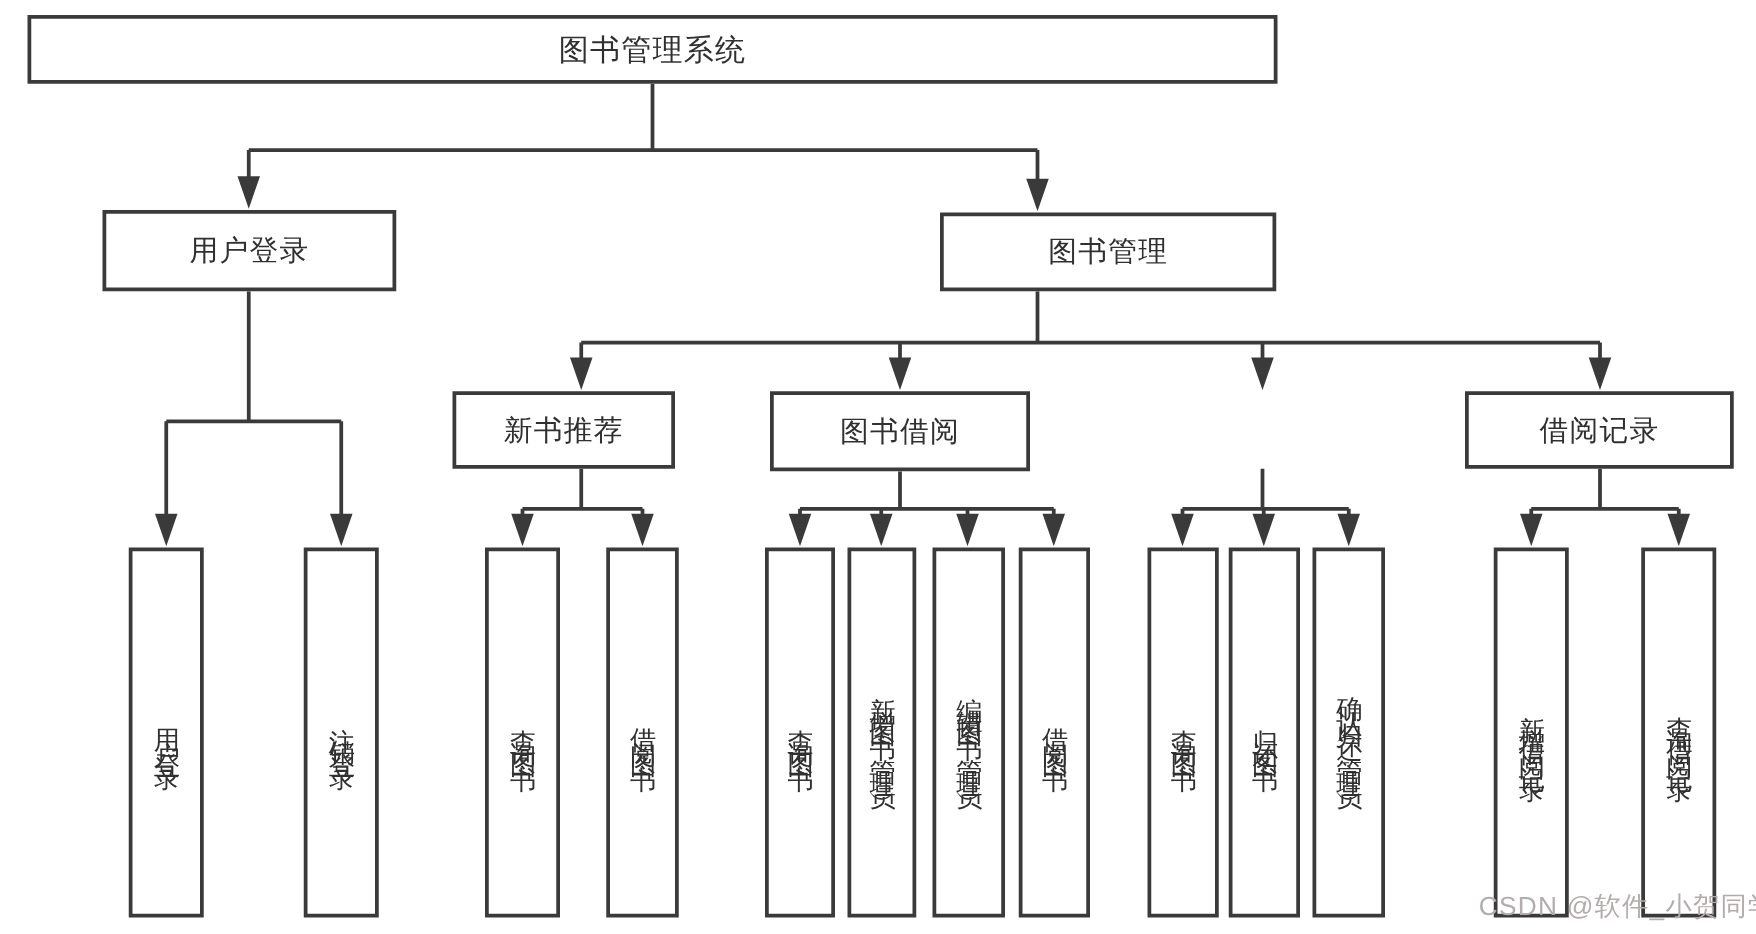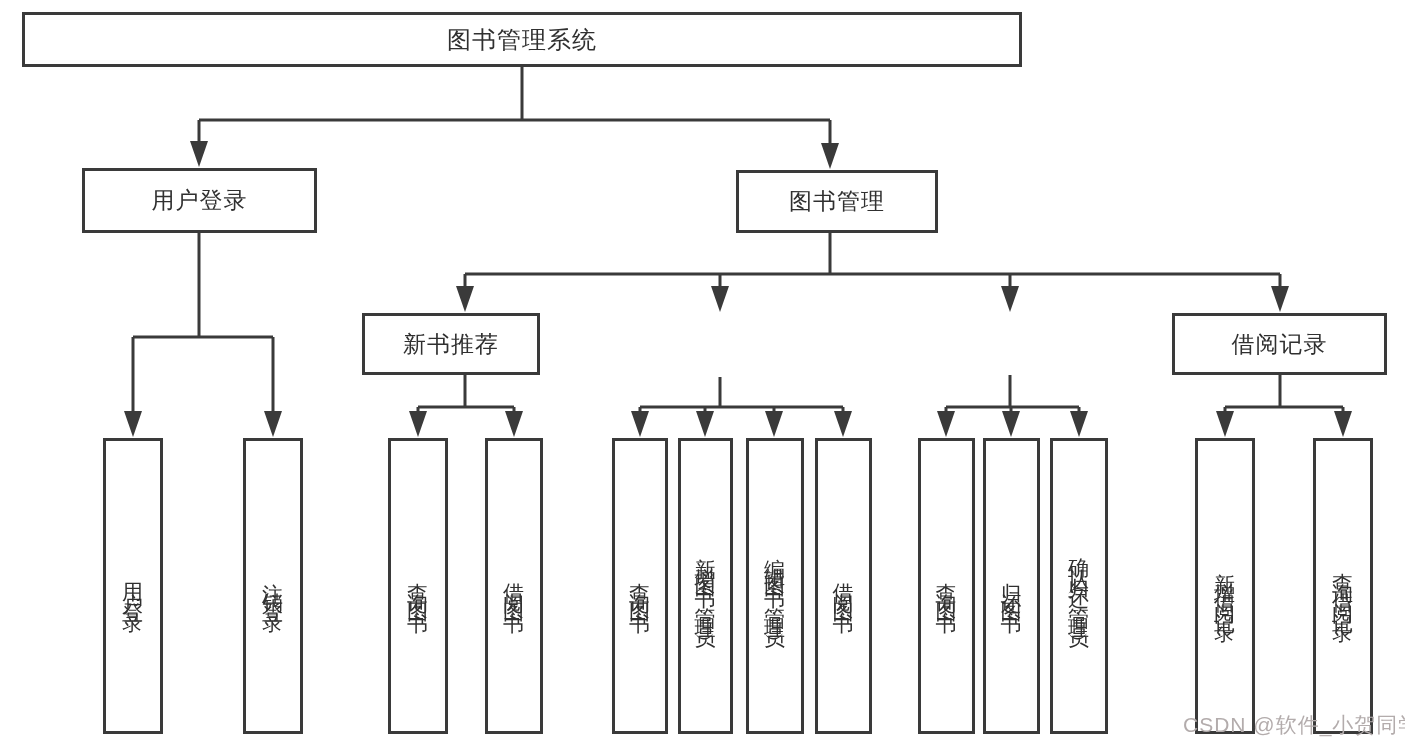--- a/index.html
+++ b/index.html
@@ -108,7 +108,7 @@
   <div class="box hbox" style="left:82px;top:168px;width:235px;height:65px">
     <span>用户登录</span>
   </div>
-  <div class="box hbox" style="left:736px;top:170px;width:202px;height:63px">
+  <div class="box hbox" style="left:752px;top:170px;width:269px;height:63px">
     <span>图书管理</span>
   </div>
 

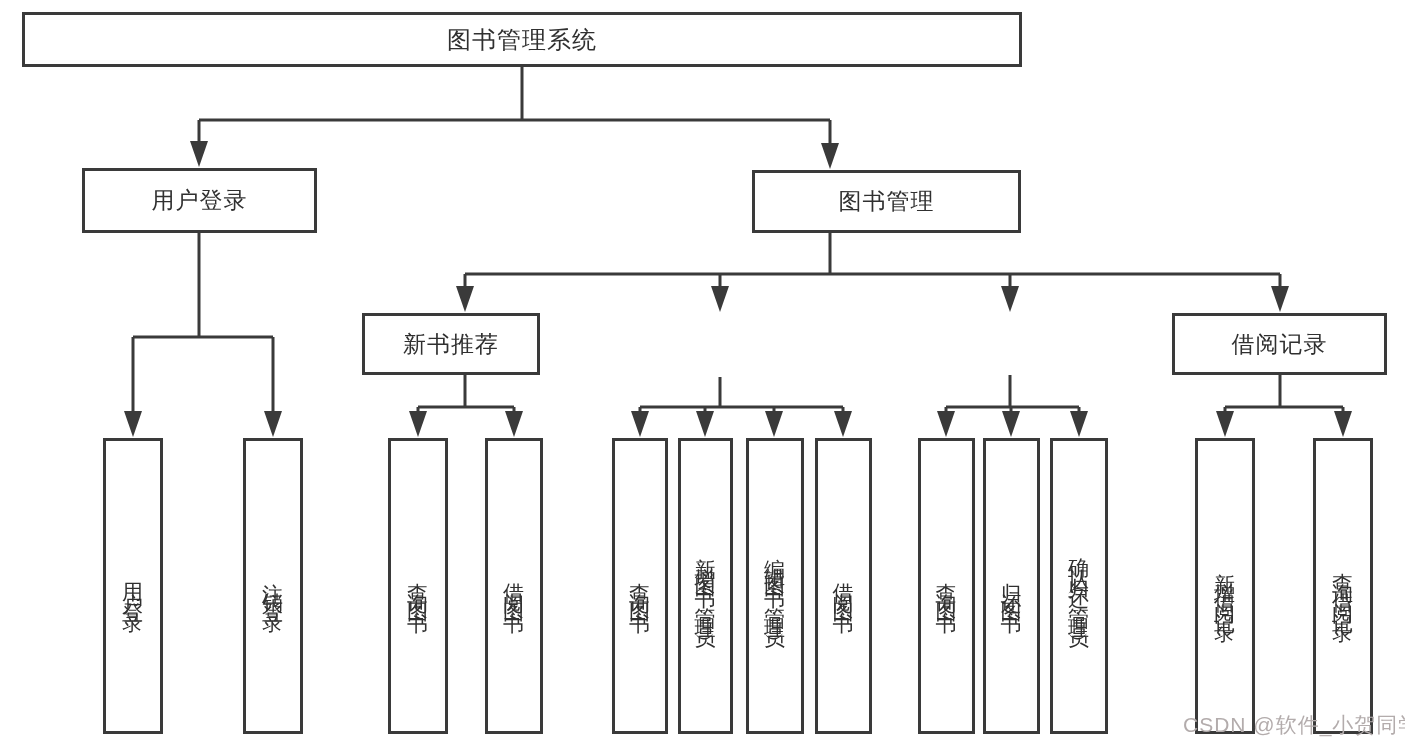--- a/index.html
+++ b/index.html
@@ -115,6 +115,9 @@
   <div class="box hbox" style="left:362px;top:313px;width:178px;height:62px">
     <span>新书推荐</span>
   </div>
+  <div class="box hbox" style="left:616px;top:313px;width:208px;height:64px">
+    <span>图书借阅</span>
+  </div>
   <div class="box hbox" style="left:1172px;top:313px;width:215px;height:62px">
     <span>借阅记录</span>
   </div>

